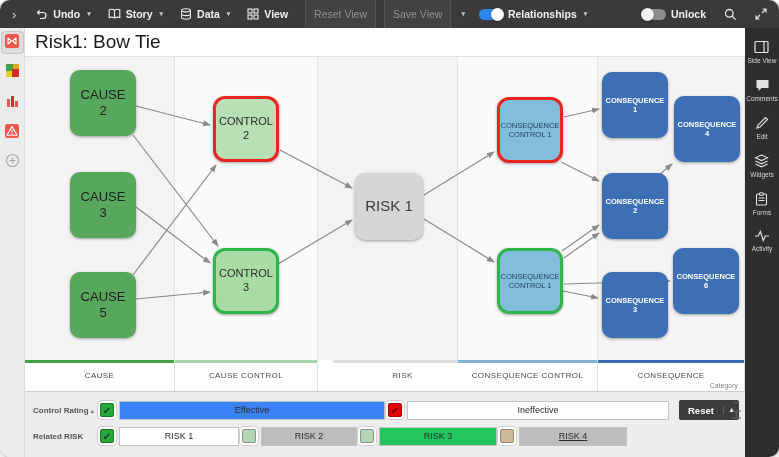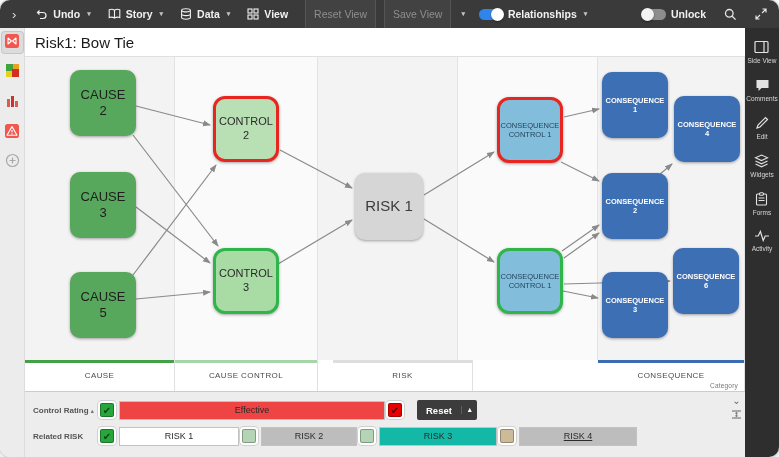--- a/index.html
+++ b/index.html
@@ -39,7 +39,7 @@
   
   .titlebar{position:absolute;left:25px;top:28px;right:34px;height:29px;background:#fff;
             border-bottom:1px solid #e0e0e0;display:flex;align-items:center;box-sizing:border-box;}
-  .title{font-size:15px;color:#1a1a1a;padding-left:10px;}
+  .title{font-size:19px;color:#1a1a1a;padding-left:10px;}
   
   .canvas{position:absolute;left:25px;top:57px;width:720px;height:303px;overflow:hidden;}
   .col{position:absolute;top:0;bottom:0;border-right:1px solid #e3e3e3;box-sizing:border-box;}

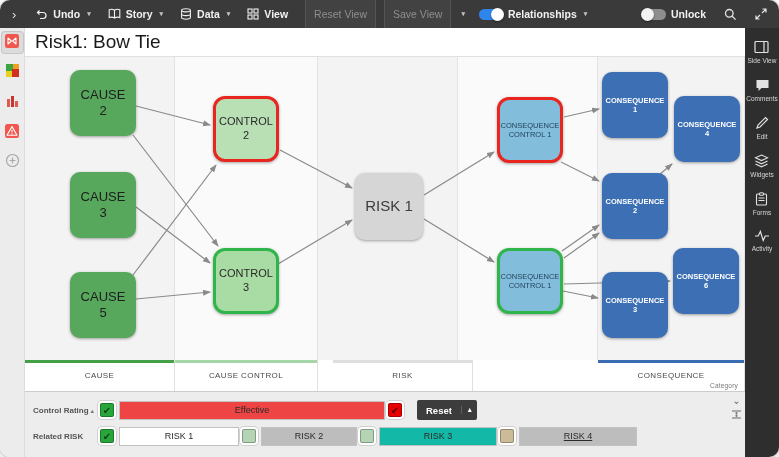--- a/index.html
+++ b/index.html
@@ -339,6 +339,10 @@
         <span class="bar" style="background:#dedede"></span>
         <span>RISK</span>
       </div>
+      <div class="label-cell" style="left: 433px; width: 140px;">
+        <span class="bar" style="background:#82b4d8"></span>
+        <span>CONSEQUENCE CONTROL</span>
+      </div>
       <div class="label-cell" style="left: 573px; width: 147px;">
         <span class="bar" style="background:#3a6cb4"></span>
         <span>CONSEQUENCE</span>

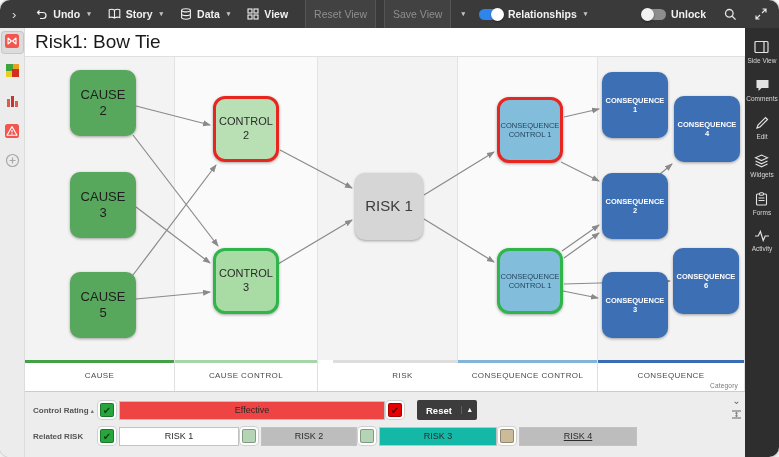--- a/index.html
+++ b/index.html
@@ -362,7 +362,7 @@
   <div class="f-row">
         <div class="f-label">Control Rating <span class="f-sort">▴</span></div>
         <span class="checkbox" style="background: rgb(39, 166, 60);">✔</span>
-        <span class="chipbox" style="width: 266px; background: #ef4444;">Effective</span>
+        <span class="chipbox" style="width: 266px; background: #3b82f6;">Effective</span>
         <span class="checkbox" style="background: rgb(230, 0, 0);">✔</span>
         <span class="reset-btn">
           <span class="rb-main">Reset</span>

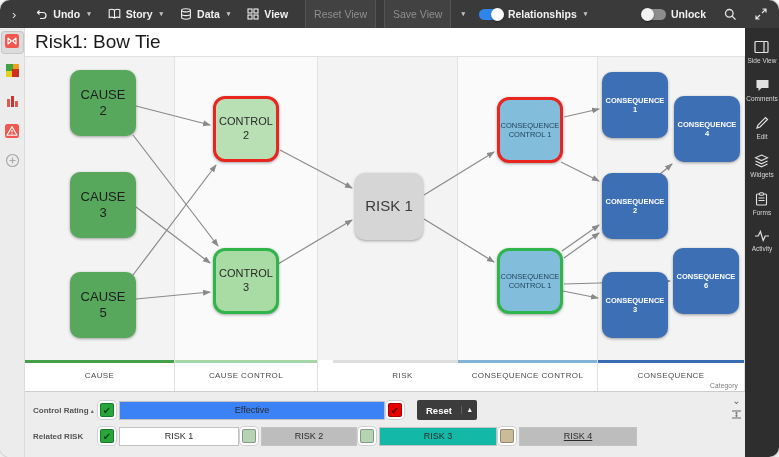--- a/index.html
+++ b/index.html
@@ -364,6 +364,7 @@
         <span class="checkbox" style="background: rgb(39, 166, 60);">✔</span>
         <span class="chipbox" style="width: 266px; background: #3b82f6;">Effective</span>
         <span class="checkbox" style="background: rgb(230, 0, 0);">✔</span>
+        <span class="chipbox" style="width: 262px; background: rgb(255, 255, 255);">Ineffective</span>
         <span class="reset-btn">
           <span class="rb-main">Reset</span>
           <span class="rb-caret">▴</span>

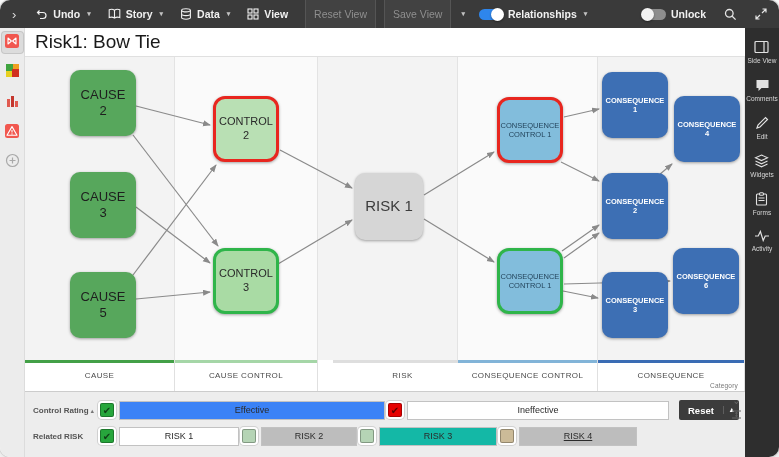--- a/index.html
+++ b/index.html
@@ -377,7 +377,7 @@
         <span class="checkbox" style="background: rgb(181, 212, 181);"></span>
         <span class="chipbox" style="width: 96px; background: rgb(189, 189, 189);">RISK 2</span>
         <span class="checkbox" style="background: rgb(181, 212, 181);"></span>
-        <span class="chipbox" style="width: 118px; background: #14b8a6;">RISK 3</span>
+        <span class="chipbox" style="width: 118px; background: #22c55e;">RISK 3</span>
         <span class="checkbox" style="background: rgb(204, 187, 152);"></span>
         <span class="chipbox" style="width: 118px; background: rgb(189, 189, 189); text-decoration: underline;">RISK 4</span>
       </div>

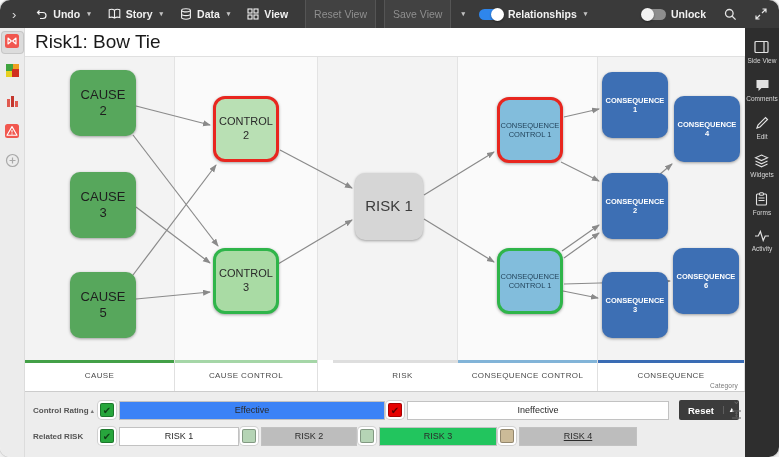--- a/index.html
+++ b/index.html
@@ -379,7 +379,7 @@
         <span class="checkbox" style="background: rgb(181, 212, 181);"></span>
         <span class="chipbox" style="width: 118px; background: #22c55e;">RISK 3</span>
         <span class="checkbox" style="background: rgb(204, 187, 152);"></span>
-        <span class="chipbox" style="width: 118px; background: rgb(189, 189, 189); text-decoration: underline;">RISK 4</span>
+        <span class="chipbox" style="width: 108px; background: rgb(189, 189, 189); text-decoration: underline;">RISK 4</span>
       </div>
     </div>
 

